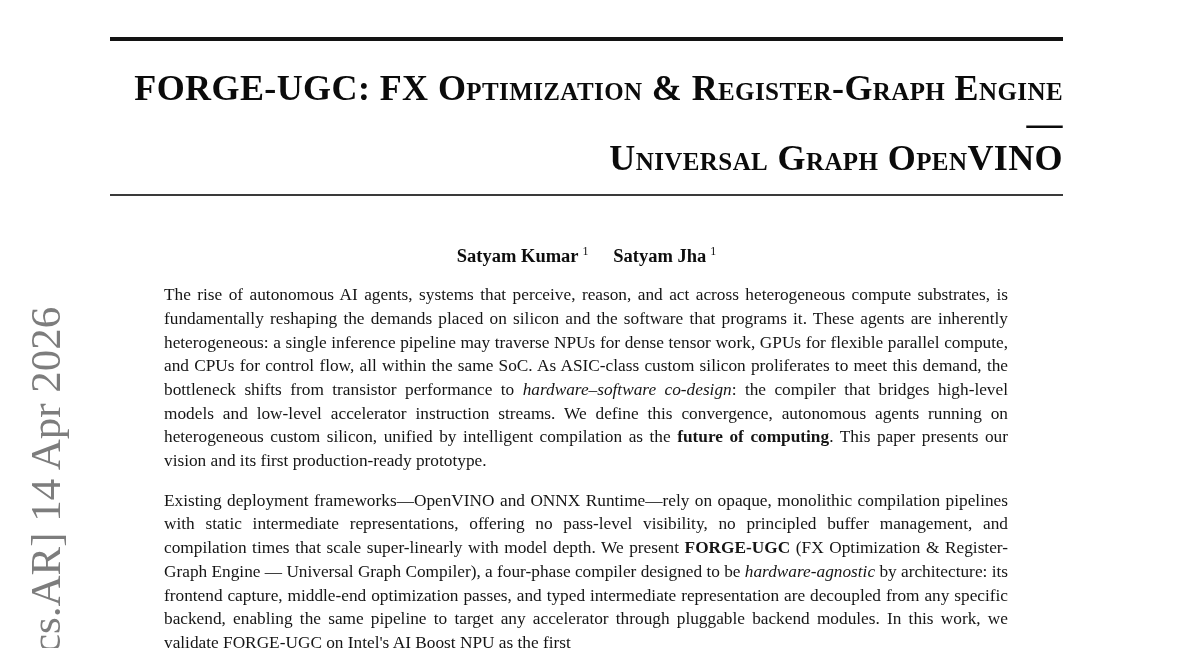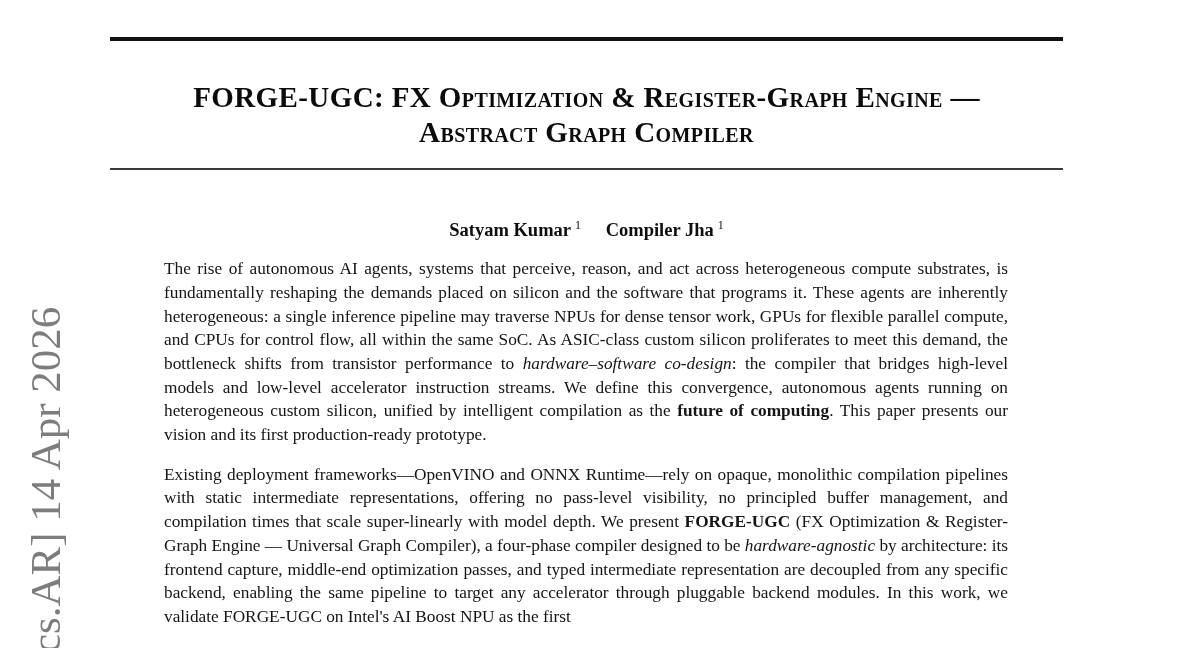--- a/index.html
+++ b/index.html
@@ -39,12 +39,12 @@
     background: #3a3a3a;
   }
   .paper-title {
-    margin-top: 39px;
+    margin-top: 30px;
     margin-bottom: 18px;
-    text-align: center;
+    text-align: right;
     font-variant: small-caps;
     font-weight: bold;
-    font-size: 29px;
+    font-size: 36px;
     line-height: 35px;
     letter-spacing: 0.4px;
     color: #0b0b0b;

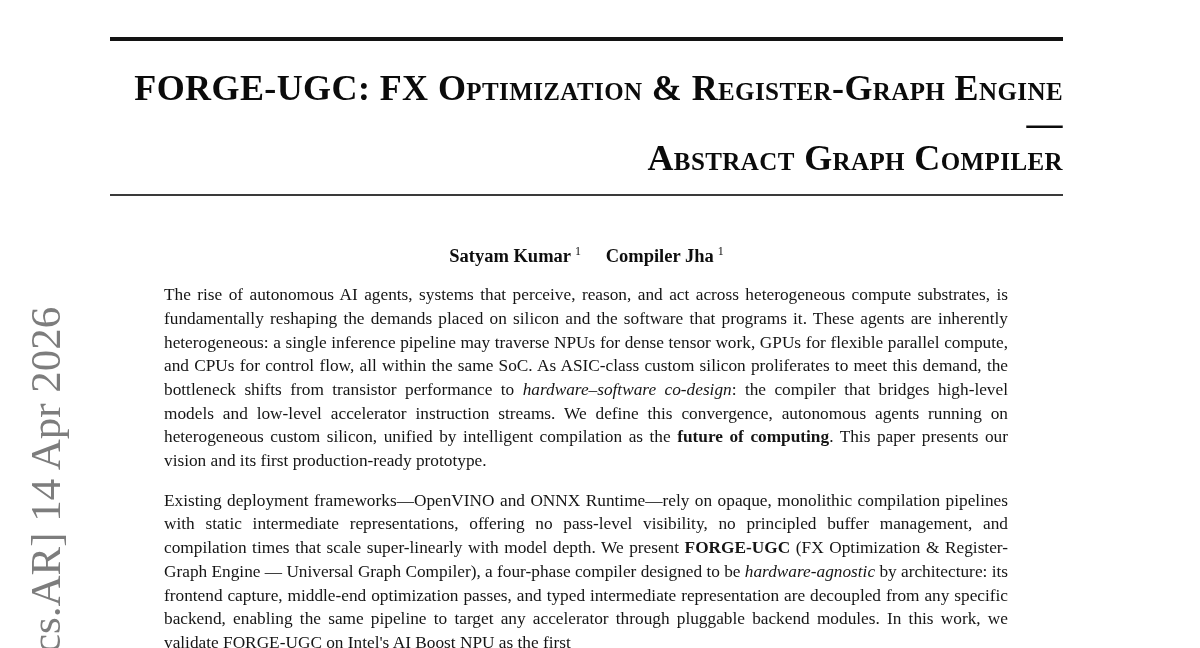--- a/index.html
+++ b/index.html
@@ -97,7 +97,7 @@
 
     <div class="paper-title">
       <div>FORGE-UGC: FX Optimization &amp; Register-Graph Engine —</div>
-      <div>Abstract Graph Compiler</div>
+      <div>Universal Graph OpenVINO</div>
     </div>
 
     <div class="rule-bottom"></div>

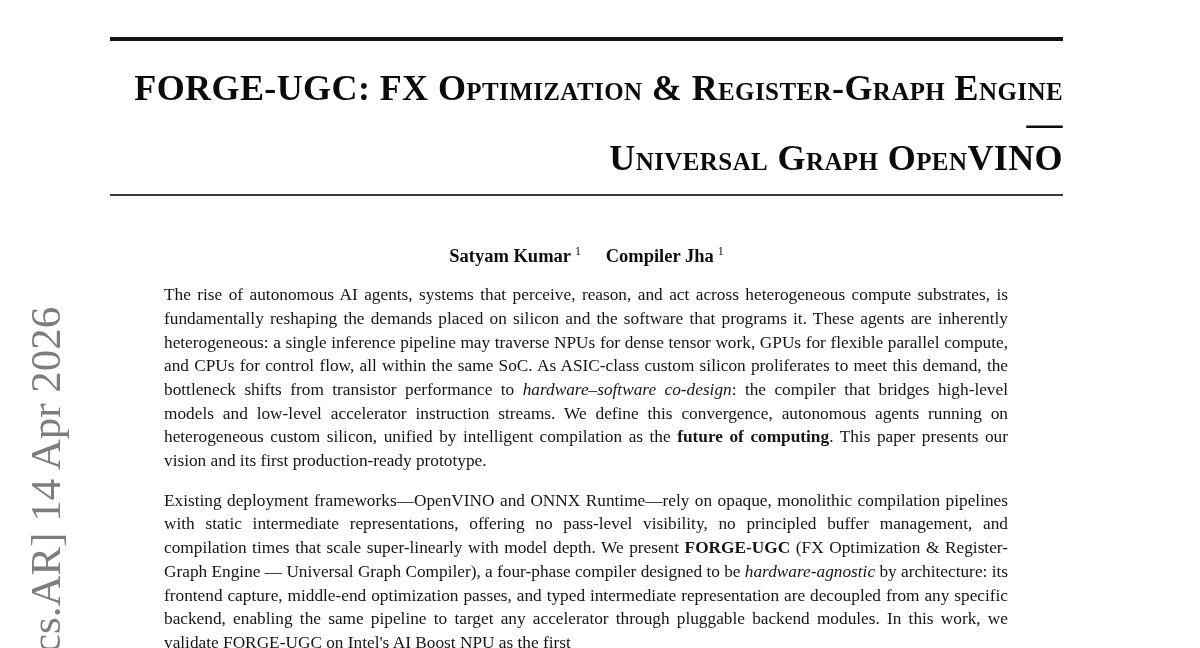--- a/index.html
+++ b/index.html
@@ -104,7 +104,7 @@
 
     <div class="authors">
       <span class="author"><span>Satyam Kumar</span><sup>1</sup></span>
-      <span class="author"><span>Compiler Jha</span><sup>1</sup></span>
+      <span class="author"><span>Satyam Jha</span><sup>1</sup></span>
     </div>
 
 

